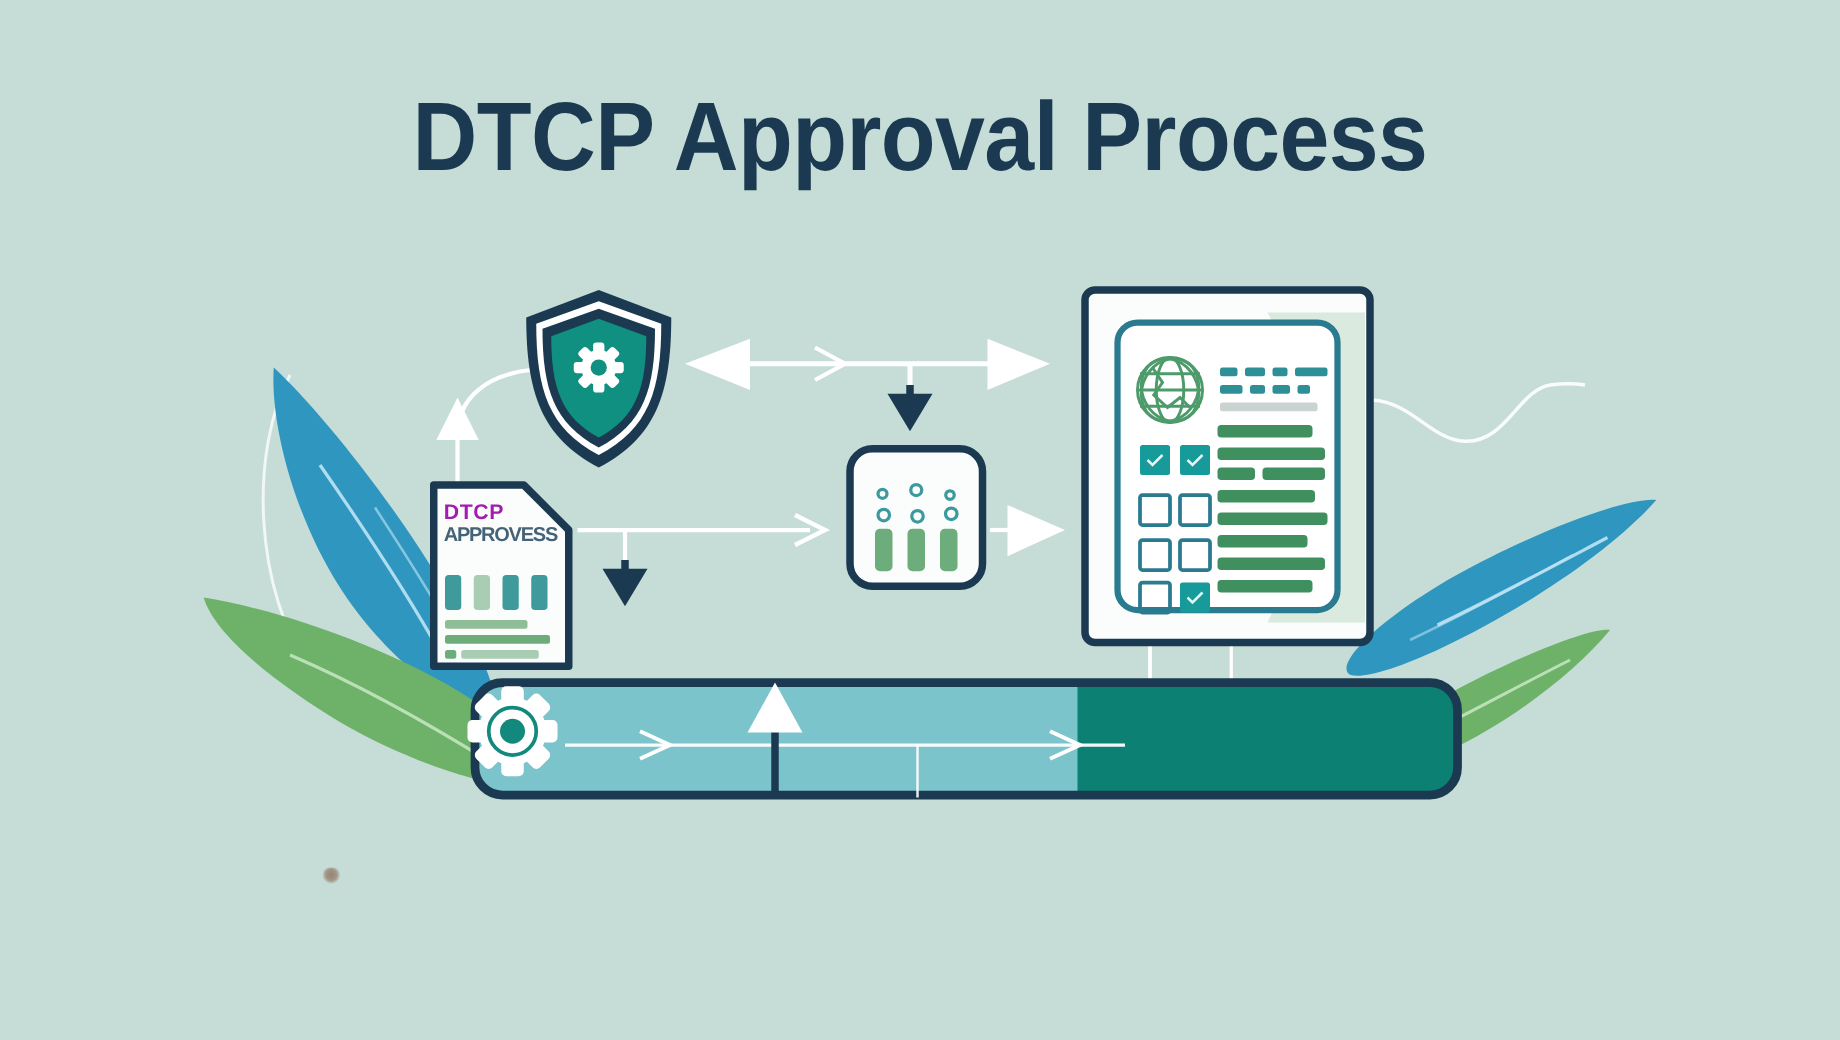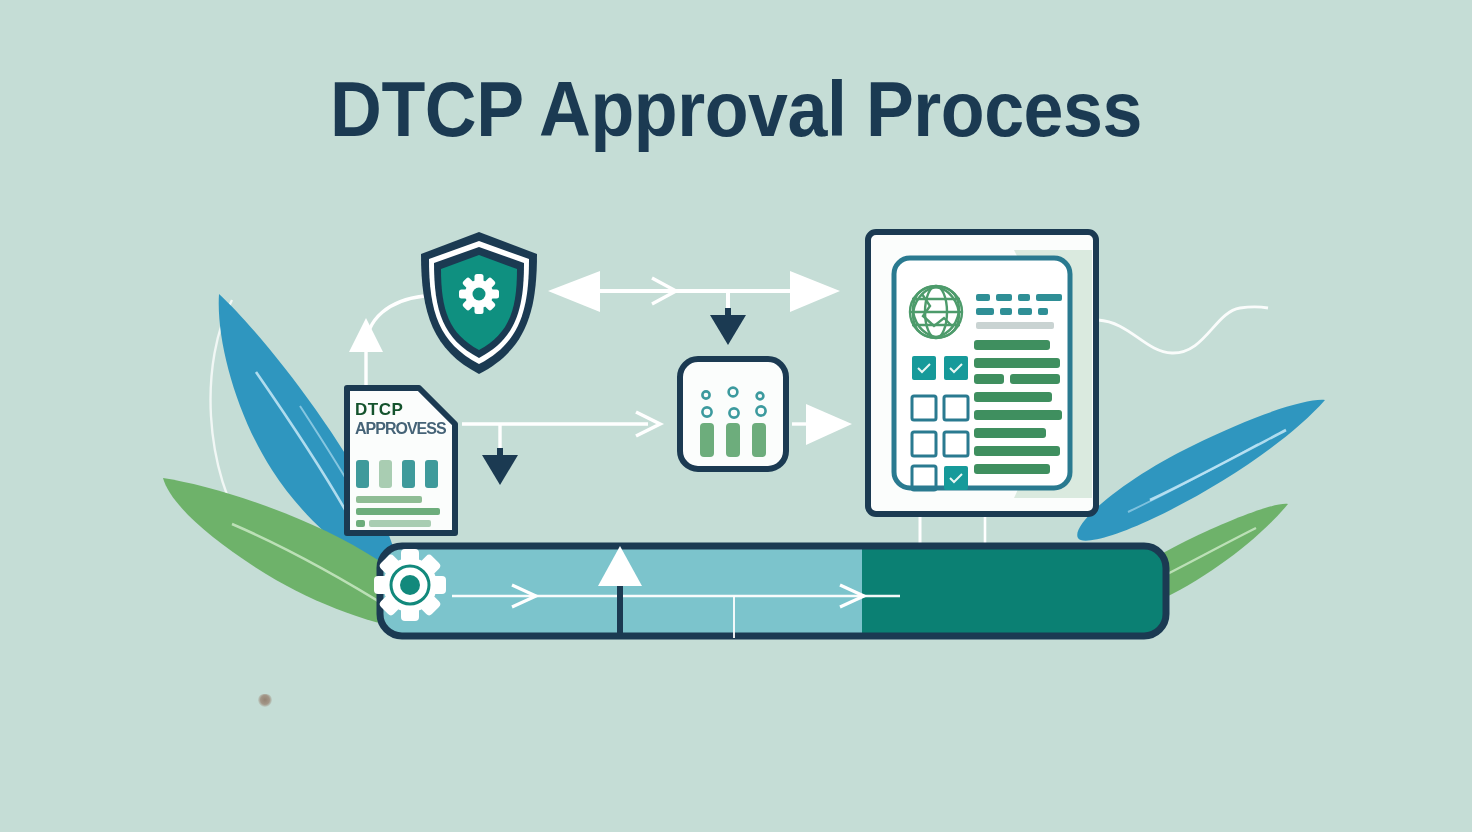--- a/index.html
+++ b/index.html
@@ -30,7 +30,7 @@
   }
   #doc-left .doc-title{
     position:absolute;left:14px;top:18px;
-    font-size:17px;font-weight:bold;color:#14532d;letter-spacing:0.5px;
+    font-size:17px;font-weight:bold;color:#a21caf;letter-spacing:0.5px;
   }
   #doc-left .doc-sub{
     position:absolute;left:14px;top:38px;

